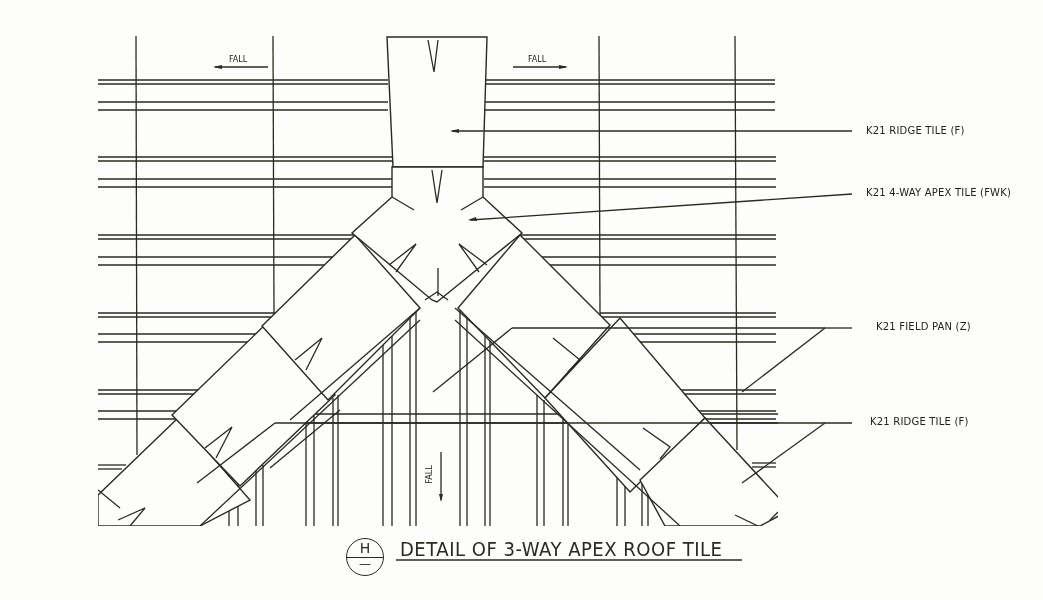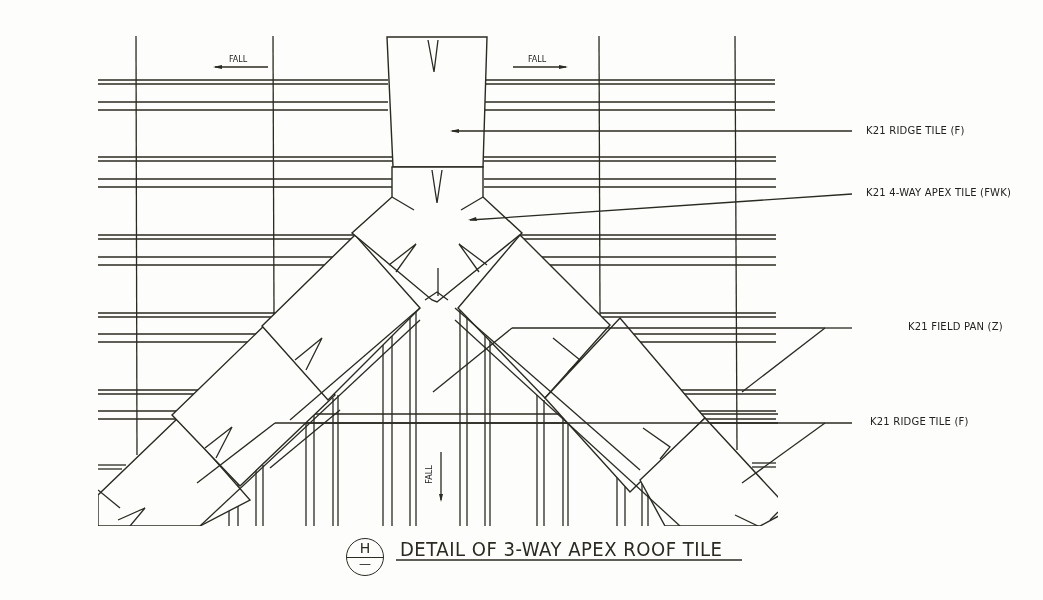--- a/index.html
+++ b/index.html
@@ -187,7 +187,7 @@
 
 <div class="lbl" style="left:866px; top:125px;">K21 RIDGE TILE (F)</div>
 <div class="lbl" style="left:866px; top:187px;">K21 4-WAY APEX TILE (FWK)</div>
-<div class="lbl" style="left:908px; top:321px;">K21 FIELD PAN (Z)</div>
+<div class="lbl" style="left:876px; top:321px;">K21 FIELD PAN (Z)</div>
 <div class="lbl" style="left:870px; top:416px;">K21 RIDGE TILE (F)</div>
 
 <div class="marker">

